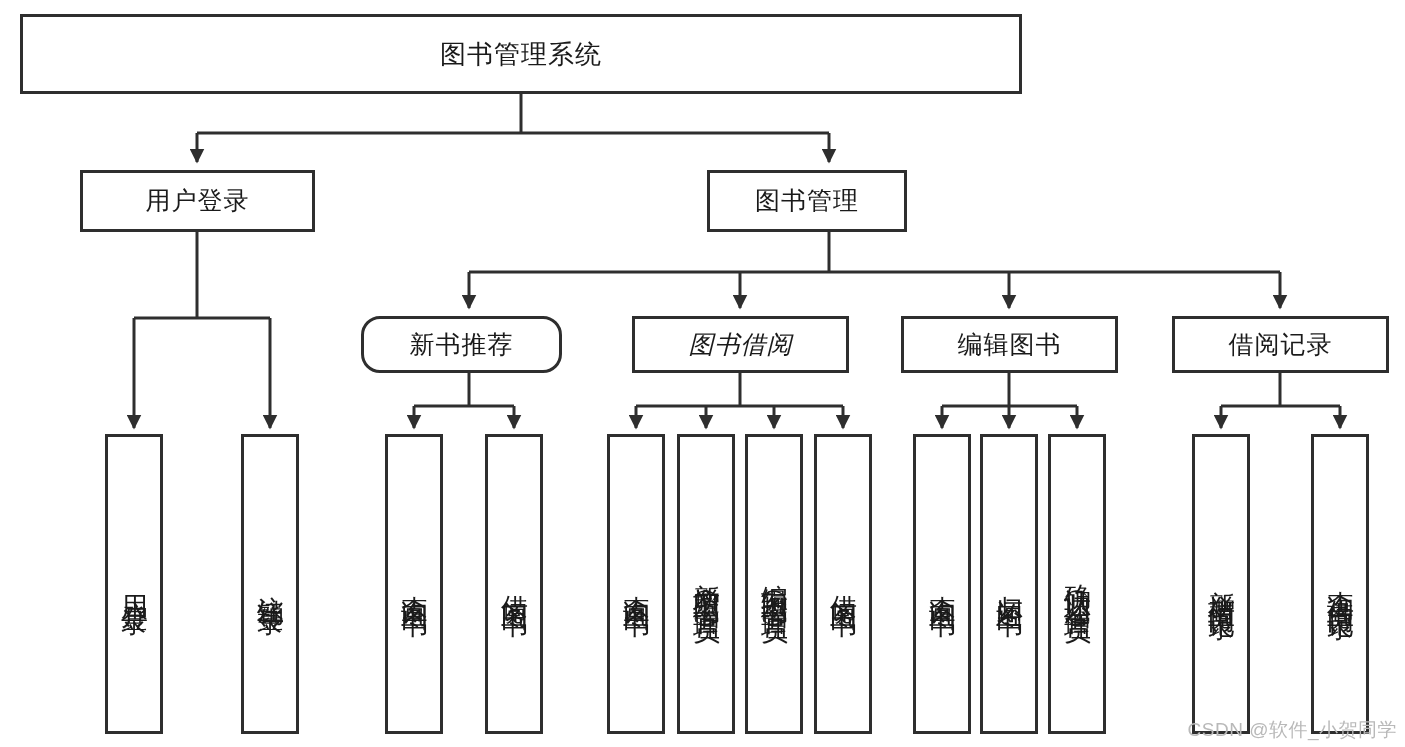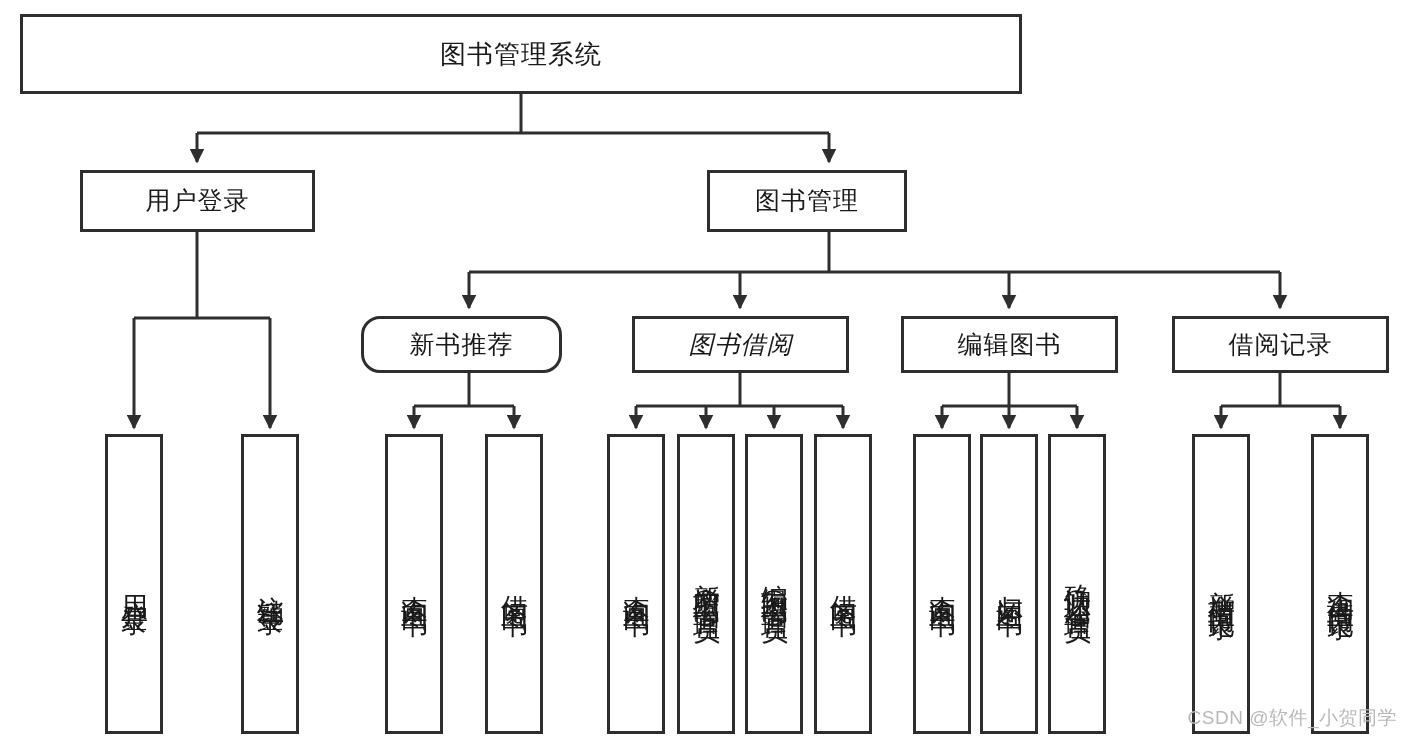--- a/index.html
+++ b/index.html
@@ -65,7 +65,7 @@
   .watermark {
     position: absolute;
     right: 8px;
-    bottom: 16px;
+    bottom: 4px;
     font-size: 19px;
     color: #b9b9b9;
     letter-spacing: 0.5px;

